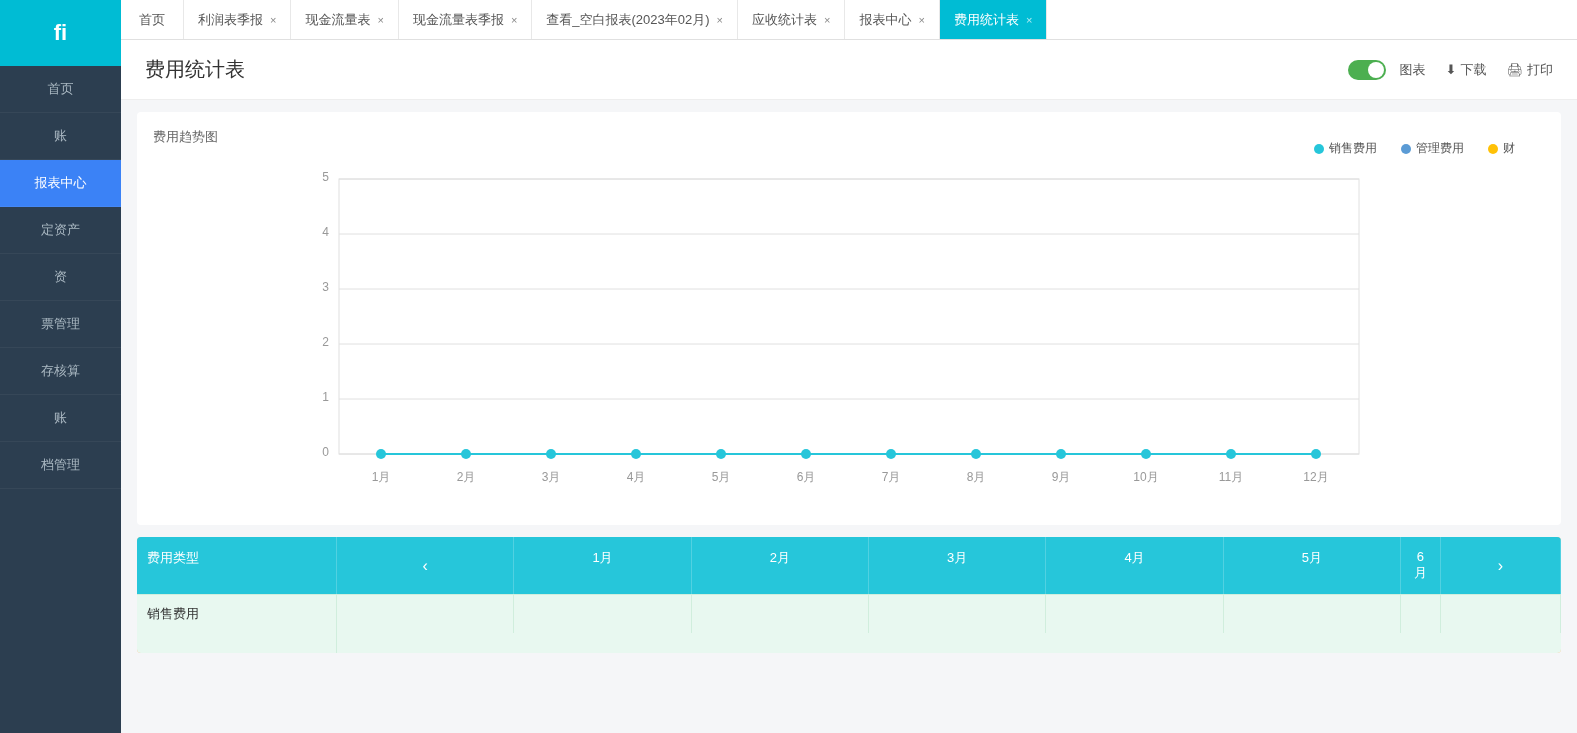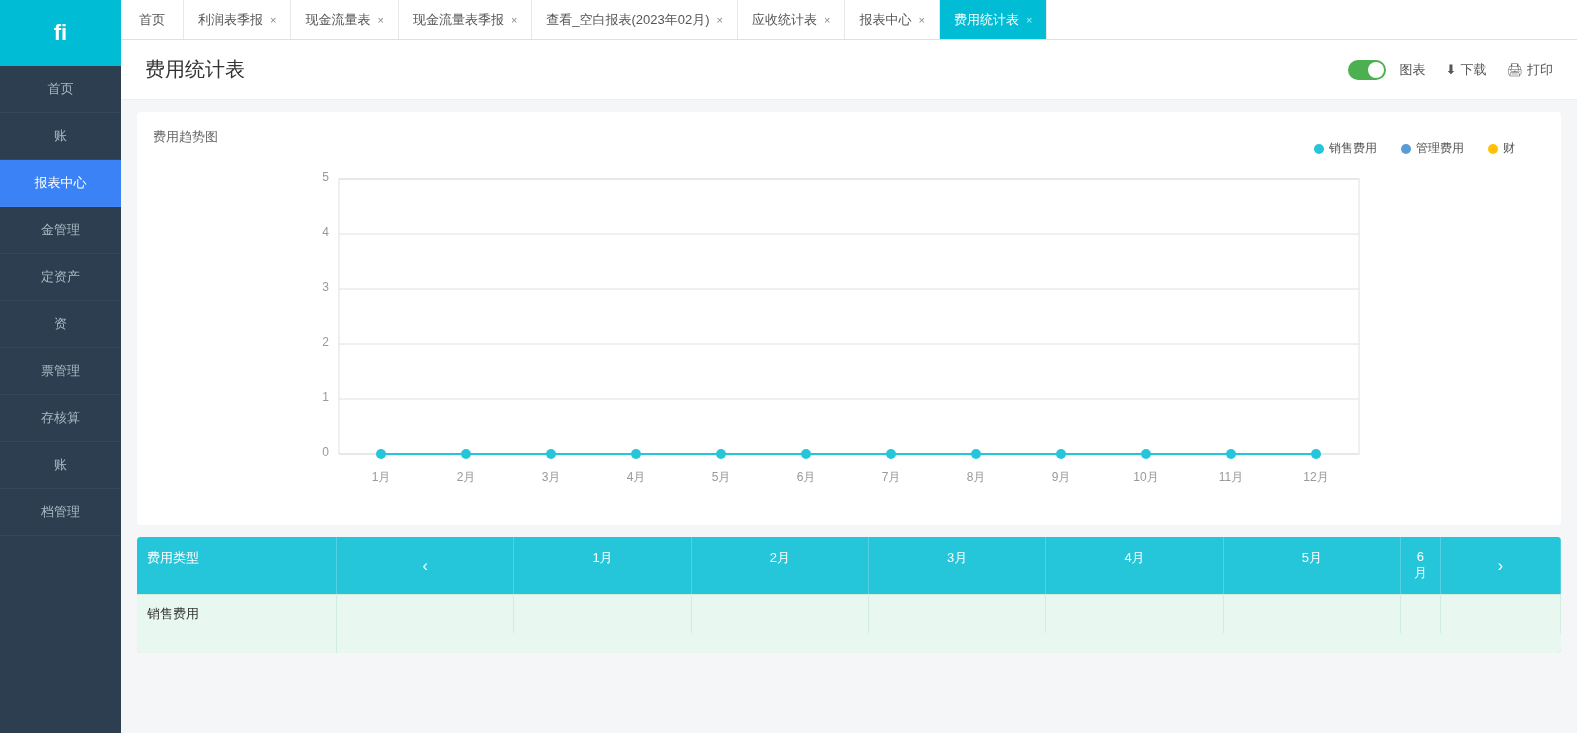--- a/index.html
+++ b/index.html
@@ -226,7 +226,6 @@
   <div class="sidebar-item">首页</div>
   <div class="sidebar-item">账</div>
   <div class="sidebar-item active">报表中心</div>
-  <div class="sidebar-item">金管理</div>
   <div class="sidebar-item">定资产</div>
   <div class="sidebar-item">资</div>
   <div class="sidebar-item">票管理</div>

